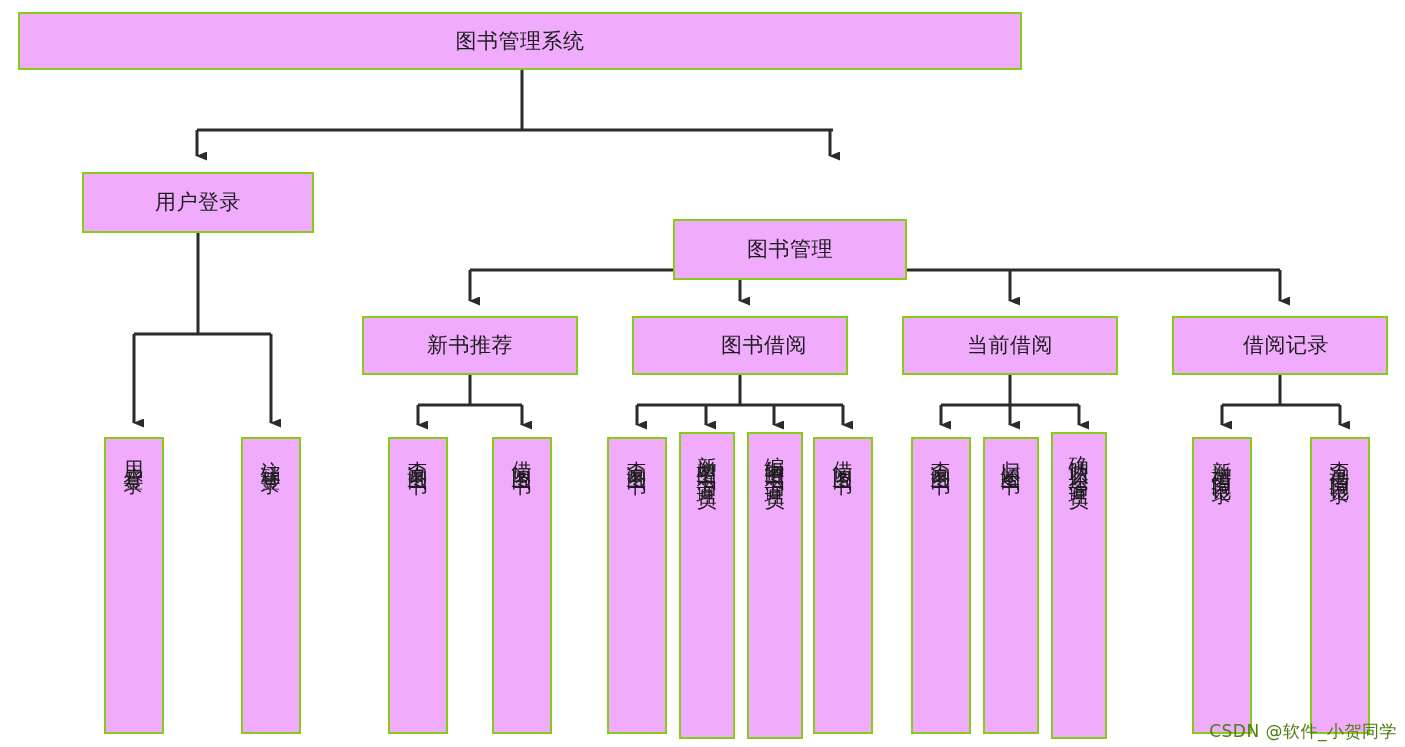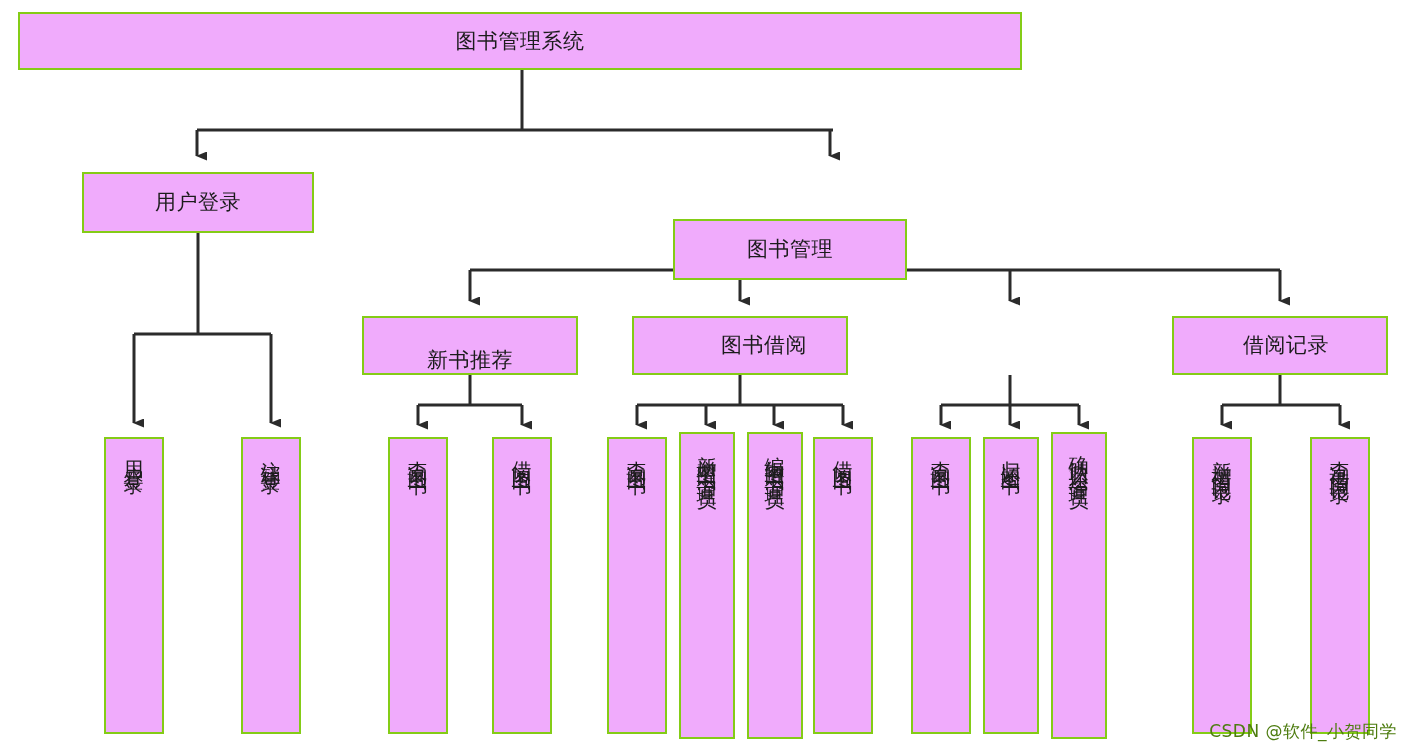--- a/index.html
+++ b/index.html
@@ -134,7 +134,7 @@
     <span class="node-label">图书管理</span>
   </div>
 
-  <div class="node" style="left:362px; top:316px; width:216px; height:59px;align-items:flex-end;">
+  <div class="node" style="left:362px; top:316px; width:216px; height:59px;">
     <span class="node-label">新书推荐</span>
   </div>
 

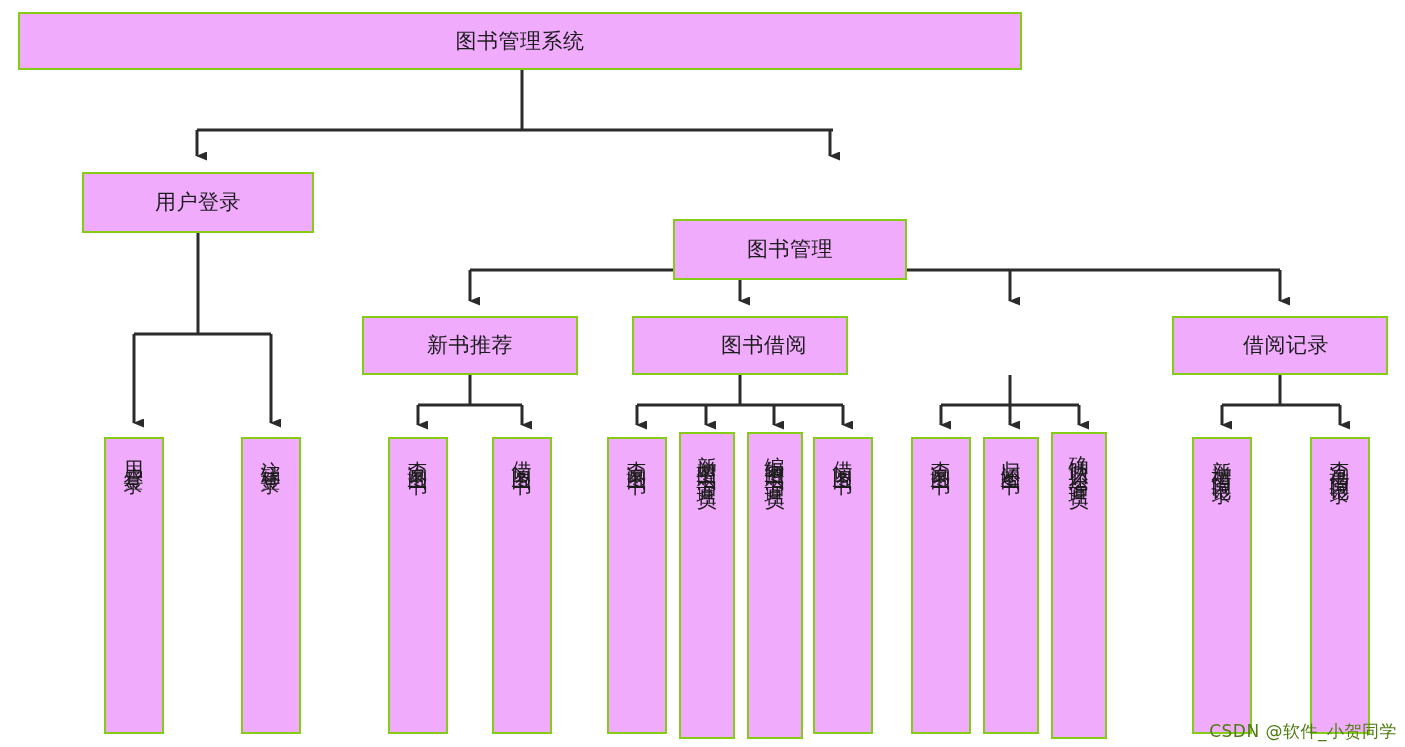--- a/index.html
+++ b/index.html
@@ -142,6 +142,9 @@
     <span class="node-label">图书借阅</span>
   </div>
 
+  <div class="node" style="left:902px; top:316px; width:216px; height:59px;">
+    <span class="node-label">当前借阅</span>
+  </div>
 
   <div class="node" style="left:1172px; top:316px; width:216px; height:59px;padding-left:12px;">
     <span class="node-label">借阅记录</span>

